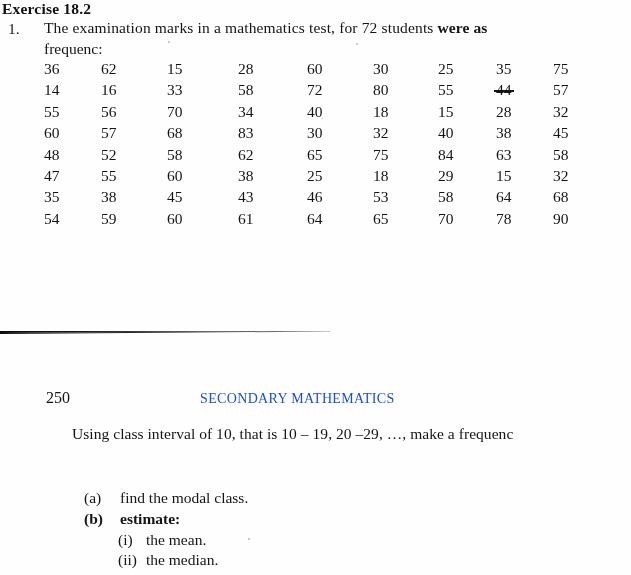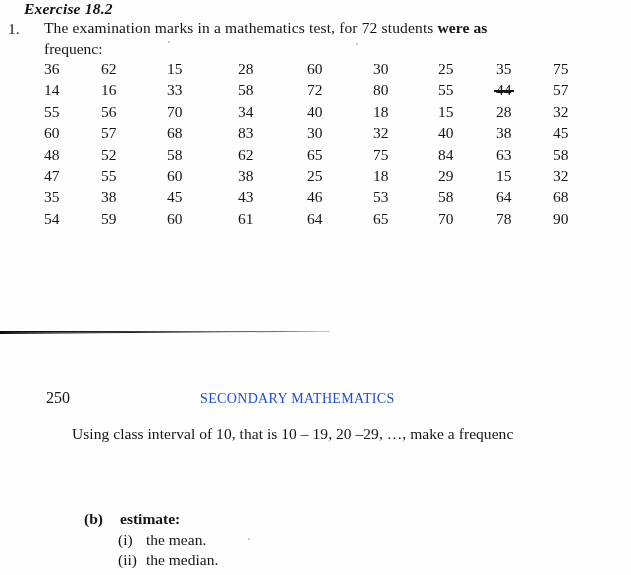--- a/index.html
+++ b/index.html
@@ -23,10 +23,9 @@
   
   .exercise-heading {
     position: absolute;
-    left: 24px;
+    left: 2px;
     top: 0px;
     font-weight: bold;
-    font-style: italic;
     font-size: 15.5px;
     letter-spacing: 0.2px;
     color: #111114;

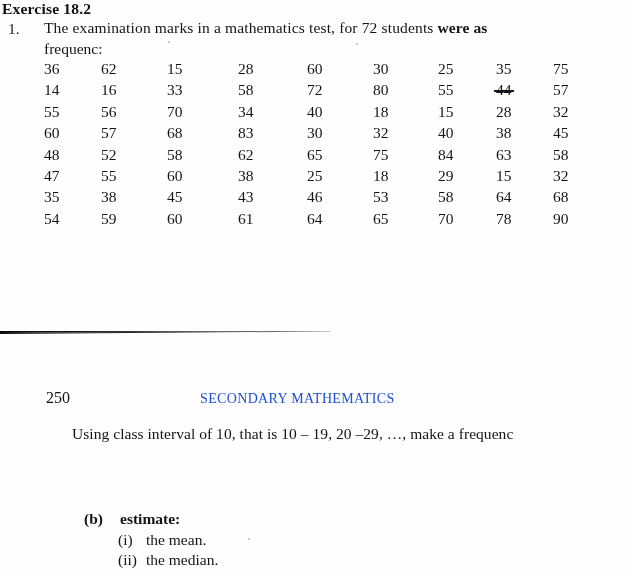--- a/index.html
+++ b/index.html
@@ -325,6 +325,9 @@
   <div class="para-line1">Using class interval of 10, that is 10 – 19, 20 –29, …, make a frequenc</div>
 
 
+  <div class="subitem item-a">
+    <span class="marker">(a)</span><span>find the modal class.</span>
+  </div>
 
   <div class="subitem item-b">
     <span class="marker">(b)</span><span>estimate:</span>

